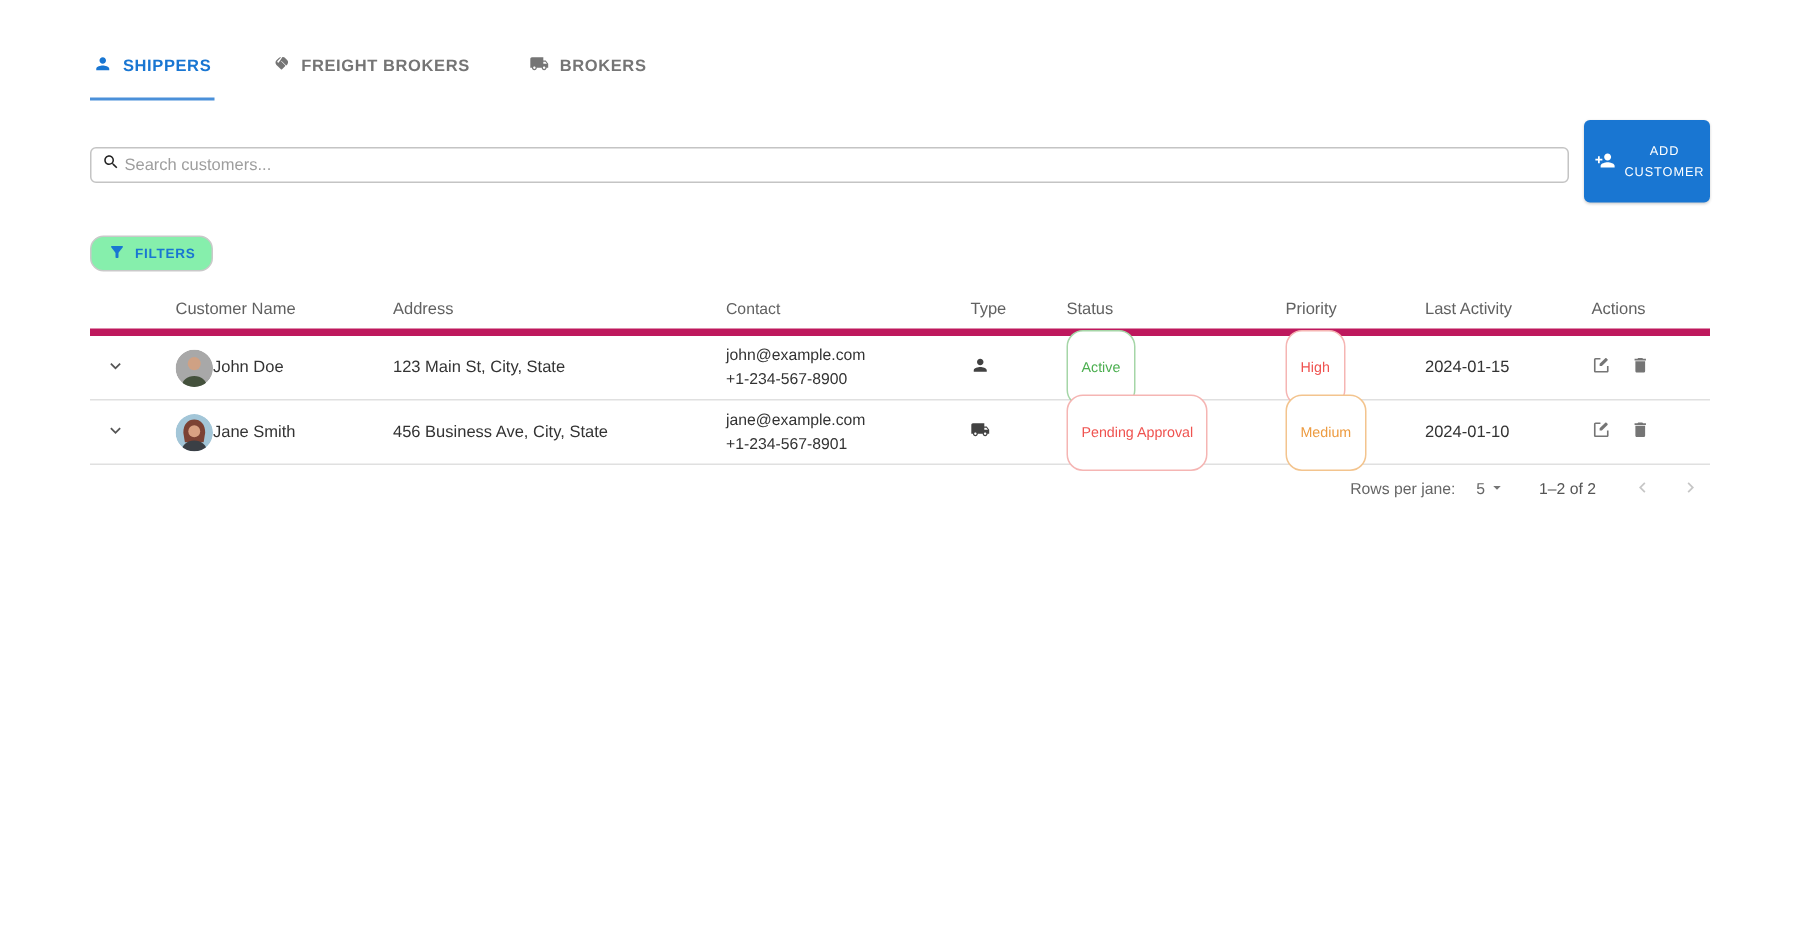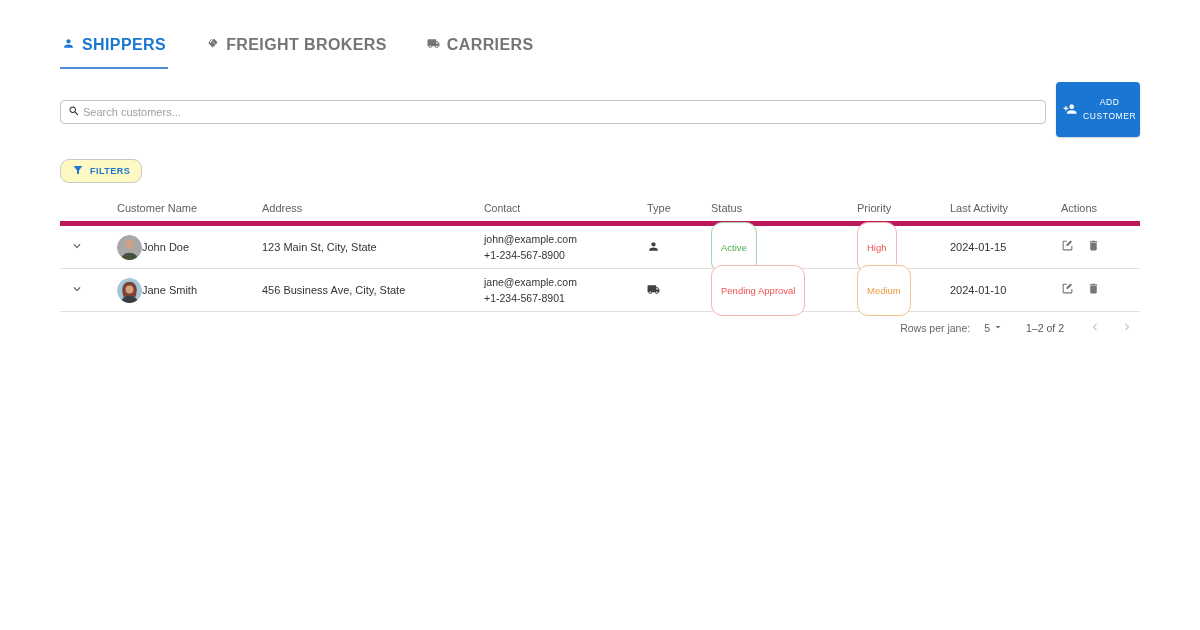--- a/index.html
+++ b/index.html
@@ -10,7 +10,7 @@
   
   .tabs { display:flex; margin-top:28px; }
   .tab { position:relative; display:flex; align-items:center; gap:7px;
-    padding:8px 2px 15px 2px; margin-right:36px; font-size:16px; font-weight:bold;
+    padding:8px 2px 15px 2px; margin-right:36px; font-size:11px; font-weight:bold;
     letter-spacing:.4px; color:#757575; cursor:pointer; background:none; border:none; }
   .tab.active { color:#1976d2; }
   .tab.active::after { content:""; position:absolute; left:0; right:0; bottom:0;

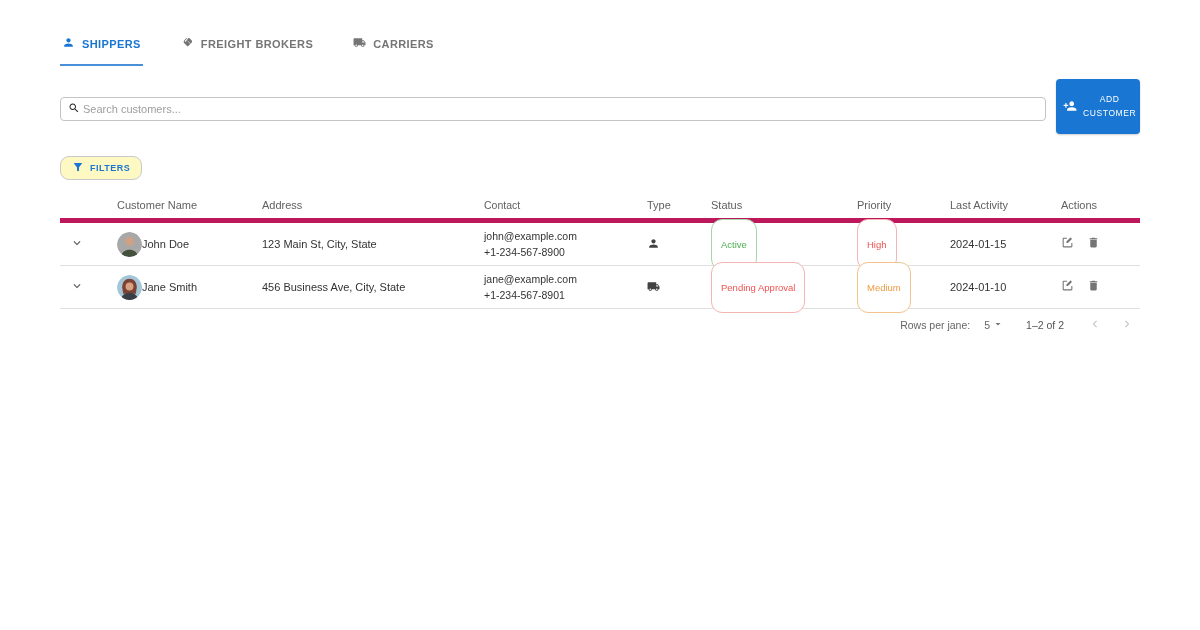--- a/index.html
+++ b/index.html
@@ -102,7 +102,7 @@
       <span><svg viewBox="0 0 24 24" width="13" height="13" style="fill:#757575">
             <path d="M20 8h-3V4H3c-1.1 0-2 .9-2 2v11h2c0 1.66 1.34 3 3 3s3-1.34 3-3h6c0 1.66 1.34 3 3 3s3-1.34 3-3h2v-5l-3-4zM6 18.5c-.83 0-1.5-.67-1.5-1.5s.67-1.5 1.5-1.5 1.5.67 1.5 1.5-.67 1.5-1.5 1.5zm13.5-9l1.96 2.5H17V9.5h2.5zm-1.5 9c-.83 0-1.5-.67-1.5-1.5s.67-1.5 1.5-1.5 1.5.67 1.5 1.5-.67 1.5-1.5 1.5z"></path>
           </svg></span>
-      <span>CARRIERS</span>
+      <span>BROKERS</span>
     </button>
   </div>
 

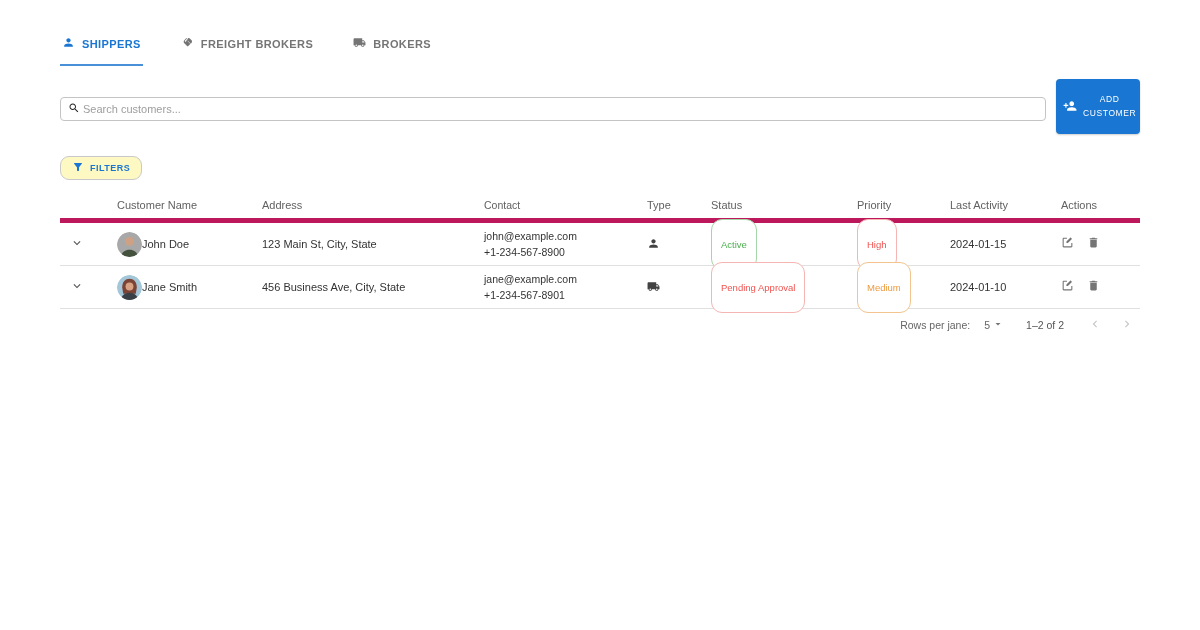--- a/index.html
+++ b/index.html
@@ -34,7 +34,7 @@
 
   
   .filters-btn { margin-top:22px; display:inline-flex; align-items:center; gap:6px;
-    border:1px solid #c9c9c9; border-radius:9px; background:#fef9c3; padding:4px 11px;
+    border:1px solid #c9c9c9; border-radius:9px; background:#86efac; padding:4px 11px;
     color:#1976d2; font-size:9px; font-weight:bold; letter-spacing:.5px; cursor:pointer; }
   .filters-btn svg { width:12px; height:12px; fill:#1976d2; }
 

